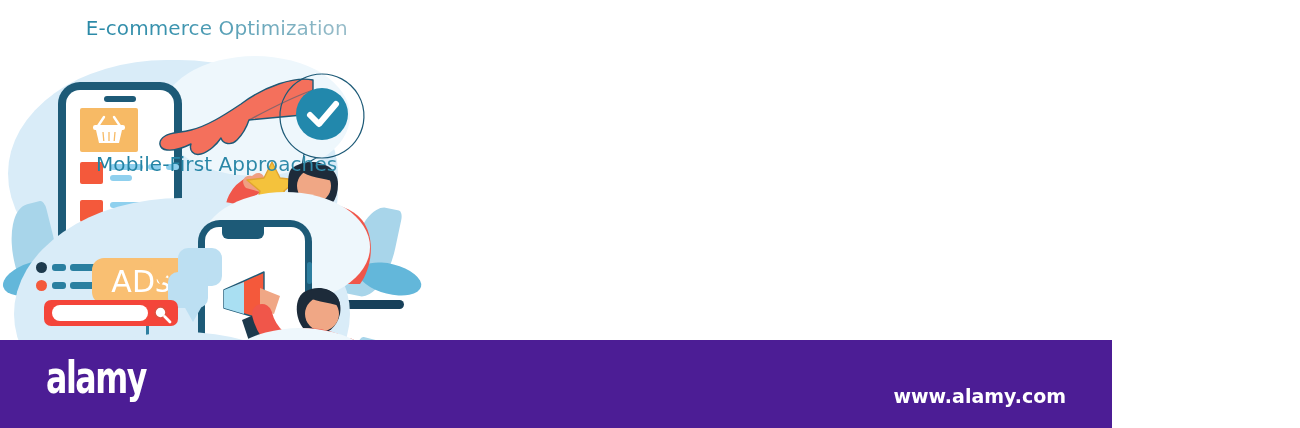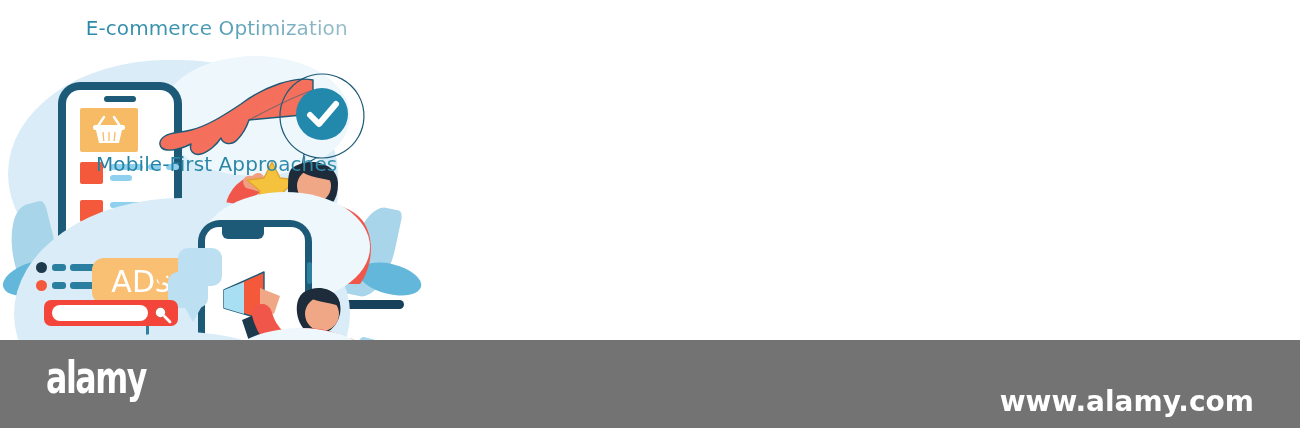--- a/index.html
+++ b/index.html
@@ -61,7 +61,7 @@
   .coin{position:absolute;background:#f6c97f;border:1.5px solid #e0a856;border-radius:2px;}
 
   
-  .wm{position:absolute;left:0;top:340px;width:1300px;height:88px;background:#737373;}
+  .wm{position:absolute;left:0;top:340px;width:1112px;height:88px;background:#4c1d95;}
   .wm-logo{position:absolute;left:46px;top:16px;color:#fff;font-size:44px;font-weight:700;
            font-family:"DejaVu Sans",sans-serif;letter-spacing:-2px;line-height:44px;
            transform:scaleX(.72);transform-origin:left top;}

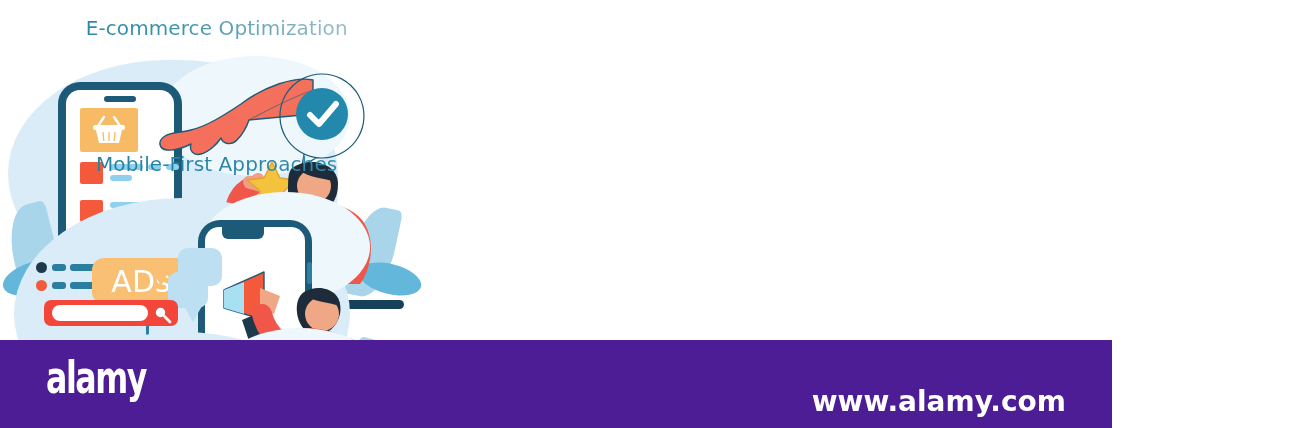--- a/index.html
+++ b/index.html
@@ -67,7 +67,7 @@
            transform:scaleX(.72);transform-origin:left top;}
   .wm-id{position:absolute;right:46px;top:20px;color:#d8d8d8;font-size:17px;
          font-family:"DejaVu Sans",sans-serif;}
-  .wm-url{position:absolute;right:46px;top:45px;color:#fff;font-size:28px;font-weight:700;
+  .wm-url{position:absolute;right:46px;top:45px;color:#fff;font-size:19px;font-weight:700;
           font-family:"DejaVu Sans",sans-serif;}
 </style>
 </head>

